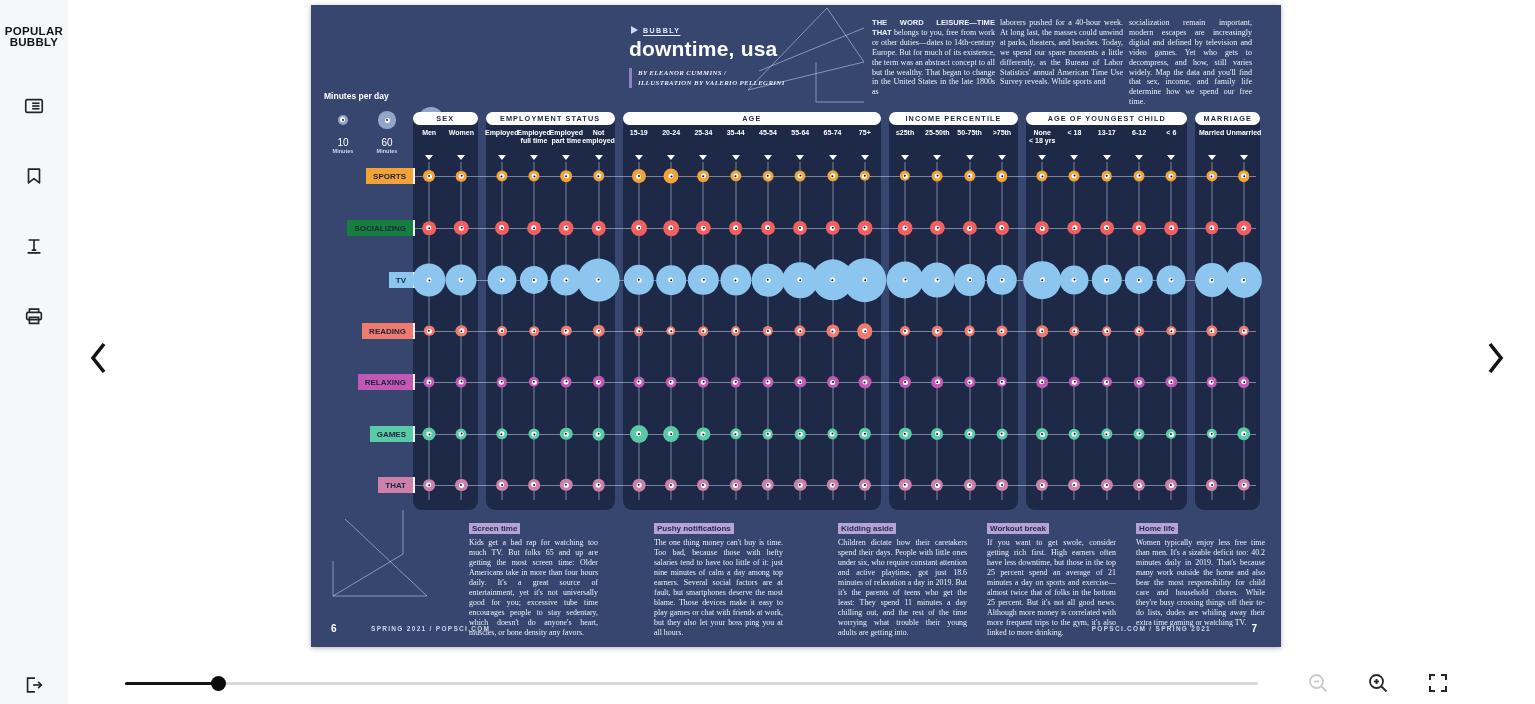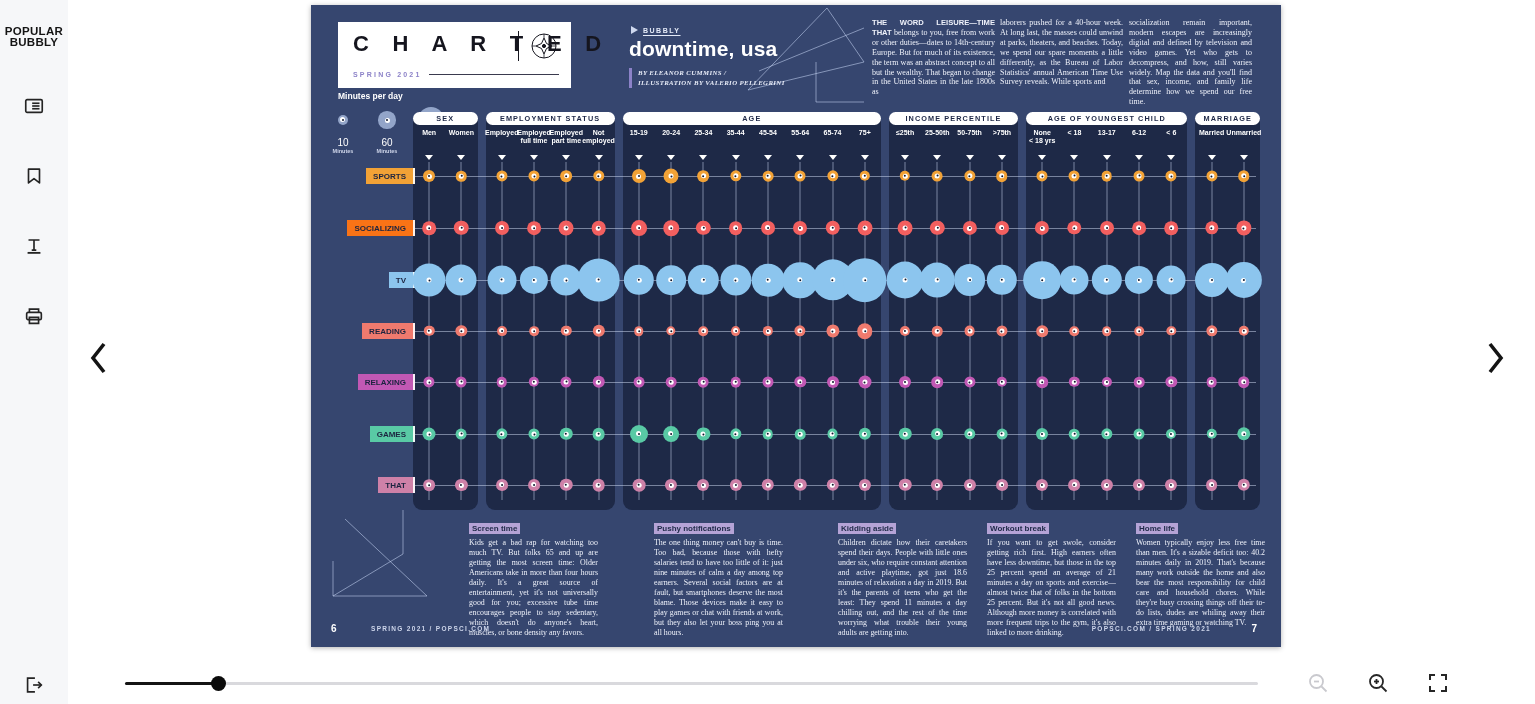--- a/index.html
+++ b/index.html
@@ -181,20 +181,6 @@
     </g>
   </svg>
 
-  <div class="brandbox">
-    <div class="charted">C H A R T E D</div>
-    <div class="brand-div"></div>
-    <svg class="compass" width="34" height="34" viewBox="0 0 34 34" fill="none" stroke="#15151e" stroke-width="1">
-      <circle cx="17" cy="17" r="12"></circle>
-        <circle cx="17" cy="17" r="1.6" fill="#15151e"></circle>
-      <path d="M17 5v4M17 25v4M5 17h4M25 17h4" stroke-width=".8"></path>
-      <path d="M17 9l2.5 5.5L25 17l-5.5 2.5L17 25l-2.5-5.5L9 17l5.5-2.5z"></path>
-    </svg>
-    <div class="issue-row">
-      <span class="issue">SPRING 2021</span>
-      <span class="issue-line"></span>
-    </div>
-  </div>
 
   <div class="kicker">
     <span class="tri"></span>

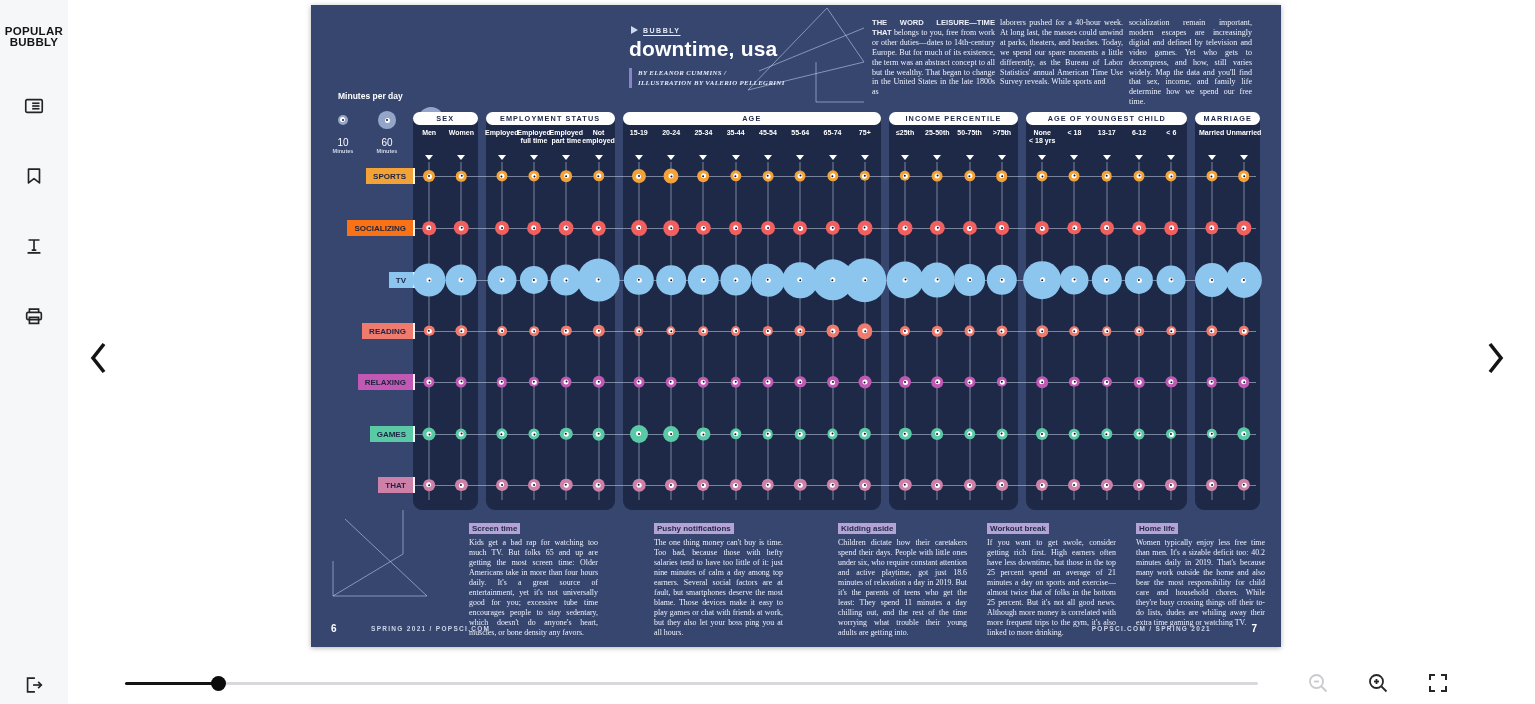--- a/index.html
+++ b/index.html
@@ -48,7 +48,7 @@
          font-size:8px;line-height:1.24;color:#eef1fa;text-align:justify}
   .intro .lead{font-family:"Liberation Sans",sans-serif;font-weight:700;font-size:7.6px}
 
-  .mpd{position:absolute;left:27px;top:86px;font-size:8.5px;font-weight:700;color:#fff}
+  .mpd{position:absolute;left:13px;top:86px;font-size:8.5px;font-weight:700;color:#fff}
   .legend{position:absolute;left:14px;top:99px;display:flex;gap:8px}
   .leg-item{width:36px;display:flex;flex-direction:column;align-items:center}
   .leg-circ-wrap{height:32px;display:grid;place-items:center}

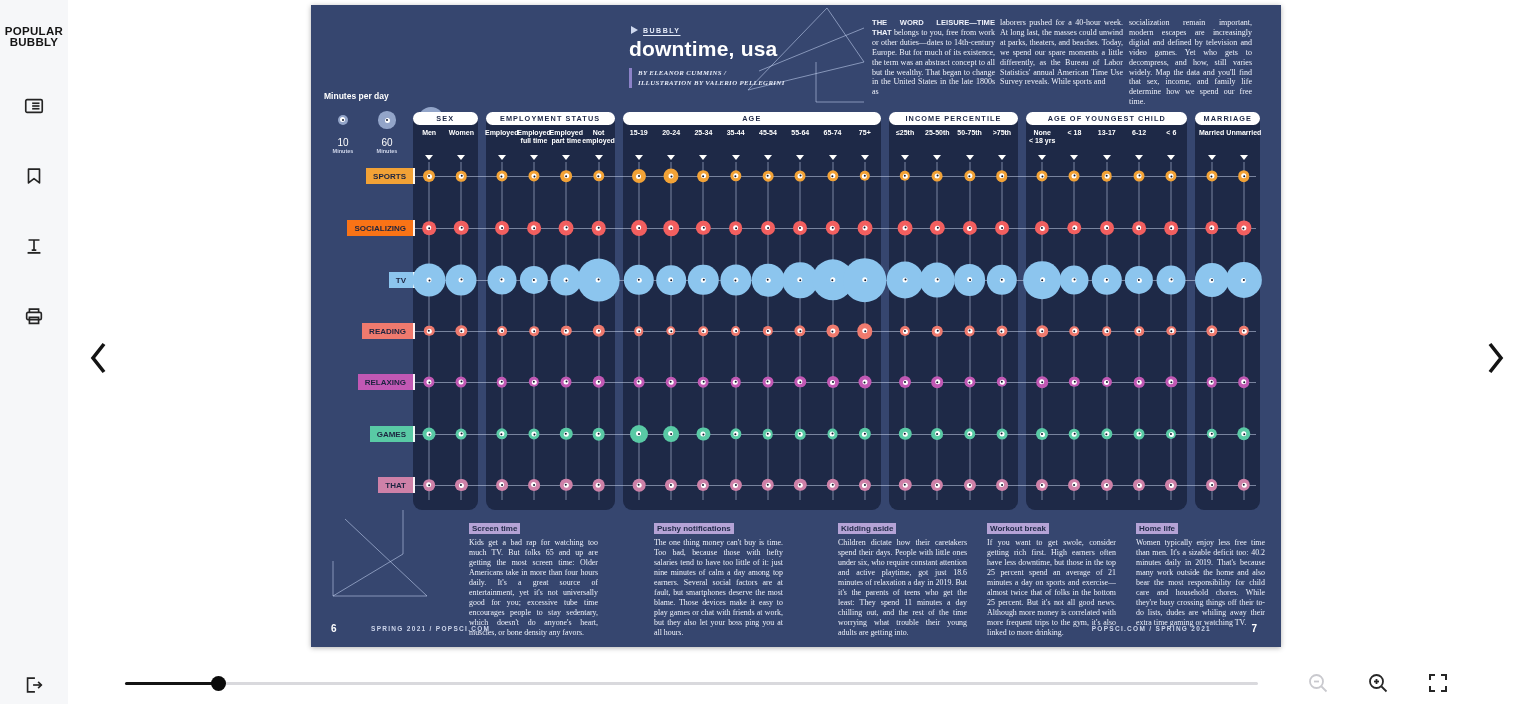--- a/index.html
+++ b/index.html
@@ -231,7 +231,7 @@
       <div class="row-line" style="top: 64px;"></div>
       <div class="row-label" style="background: rgb(242, 162, 54); top: 64px;">SPORTS</div>
       <div class="row-line" style="top: 116px;"></div>
-      <div class="row-label" style="background: #f97316; top: 116px;">SOCIALIZING</div>
+      <div class="row-label" style="background: #15803d; top: 116px;">SOCIALIZING</div>
       <div class="row-line" style="top: 168px;"></div>
       <div class="row-label" style="background: rgb(140, 197, 238); top: 168px;">TV</div>
       <div class="row-line" style="top: 219px;"></div>

